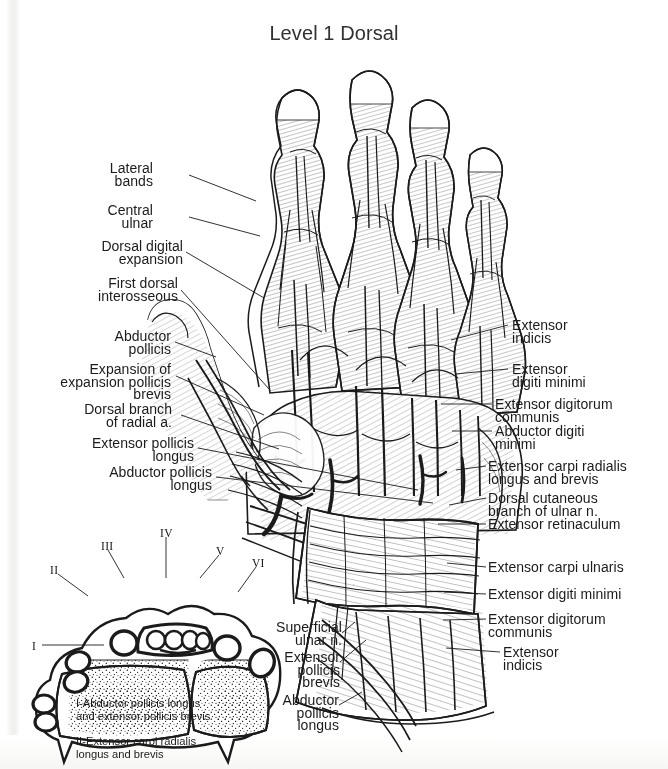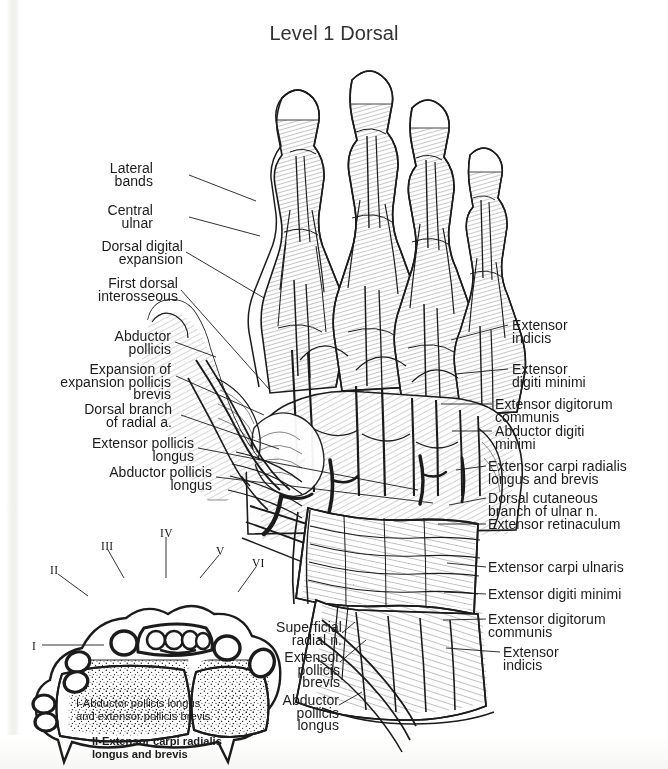--- a/index.html
+++ b/index.html
@@ -495,7 +495,7 @@
 indicis</div>
 
     <div class="callout left-of-line" style="left:262px; top:561px; width:80px;">Superficial
-radial n.</div>
+ulnar n.</div>
     <div class="callout left-of-line" style="left:262px; top:591px; width:78px;">Extensor
 pollicis
 brevis</div>

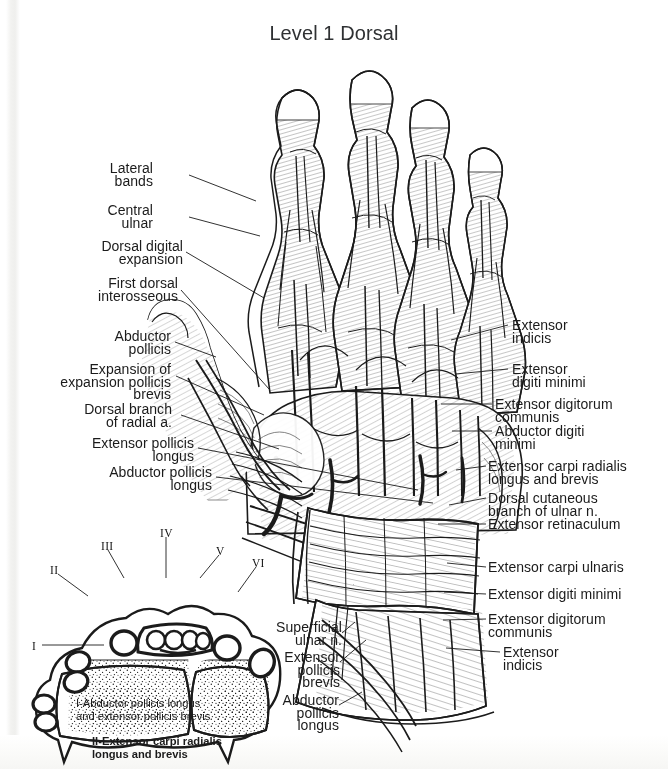--- a/index.html
+++ b/index.html
@@ -512,7 +512,7 @@
 
     <div class="inset-caption" style="left:76px; top:637px; width:210px;">I-Abductor pollicis longus
   and extensor pollicis brevis</div>
-    <div class="inset-caption" style="left:92px; top:675px; width:210px;font-weight:bold;">II-Extensor carpi radialis
+    <div class="inset-caption" style="left:76px; top:675px; width:210px;">II-Extensor carpi radialis
    longus and brevis</div>
 
   </div>

